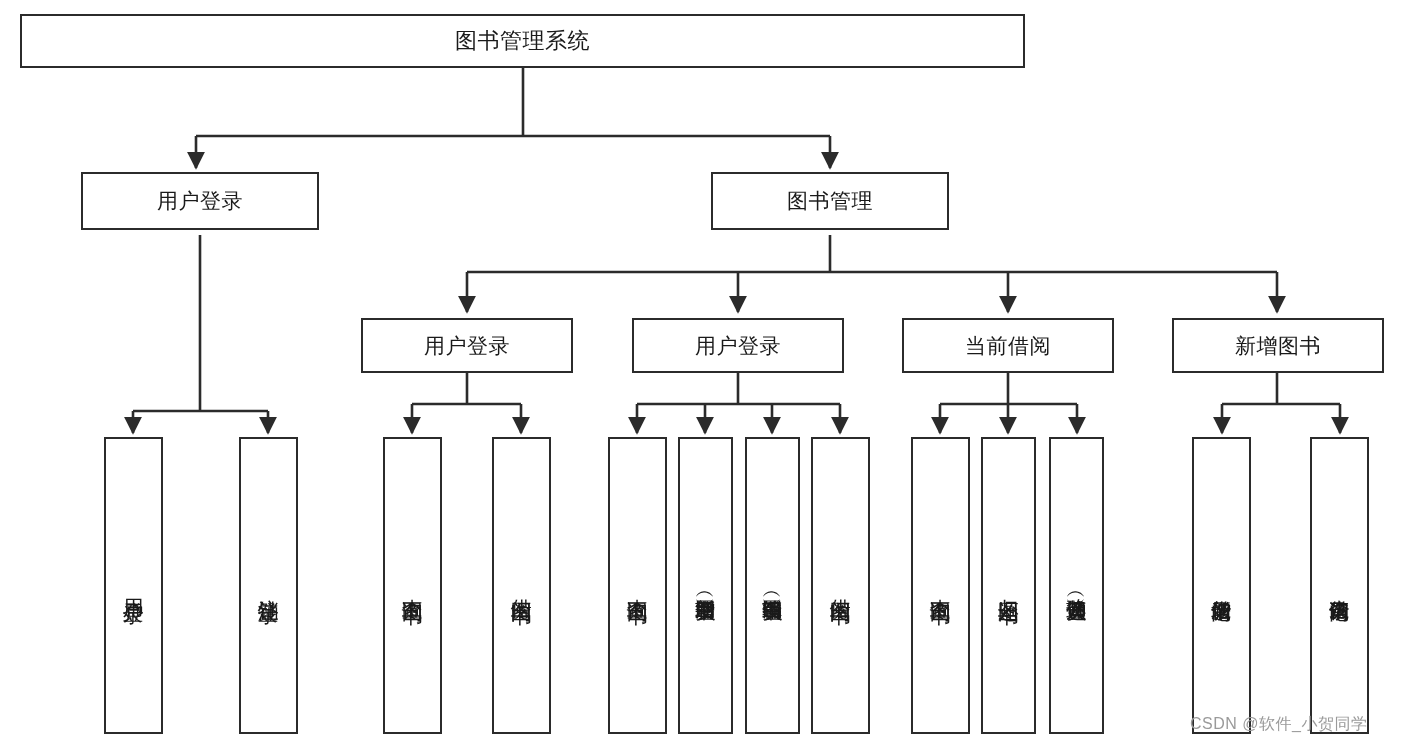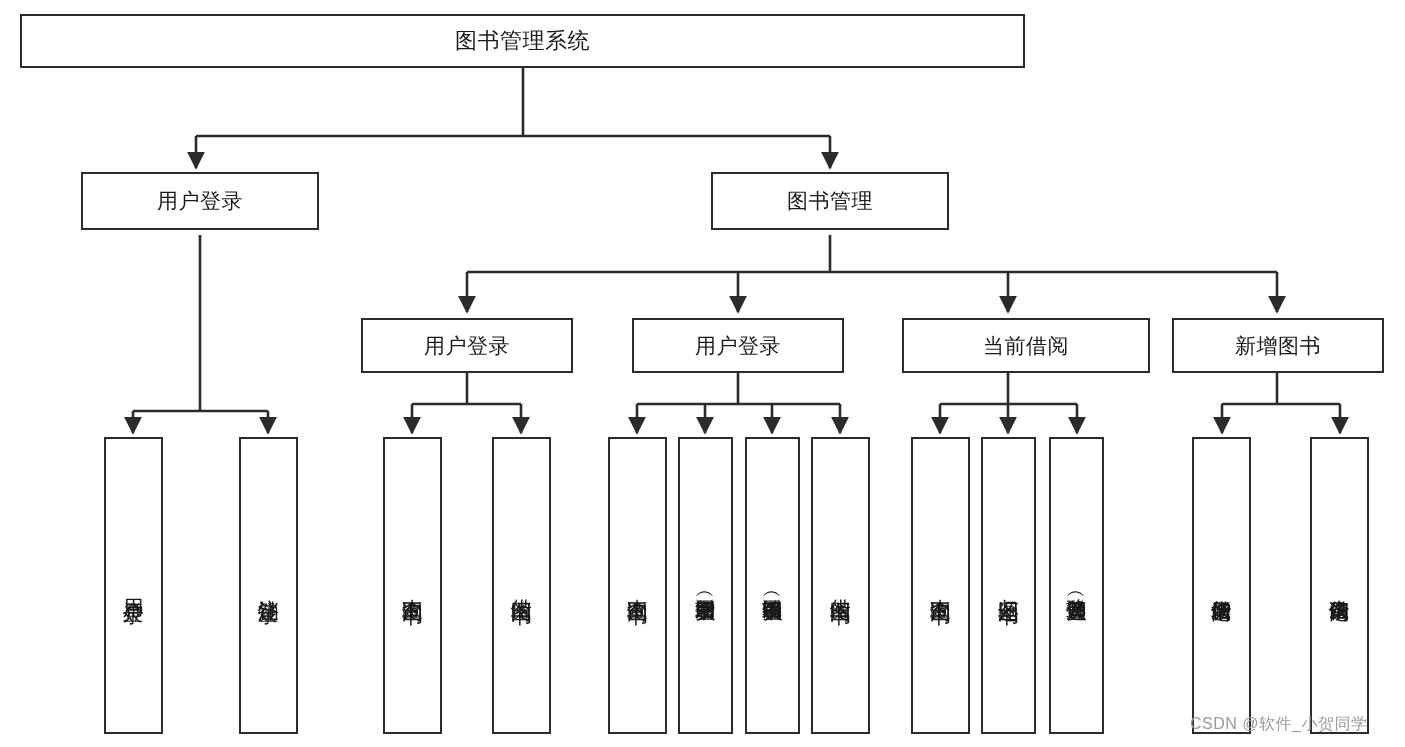--- a/index.html
+++ b/index.html
@@ -137,7 +137,7 @@
   <div class="node node-h" style="left:632px; top:318px; width:212px; height:55px;">
     <span>用户登录</span>
   </div>
-  <div class="node node-h" style="left:902px; top:318px; width:248px; height:55px;">
+  <div class="node node-h" style="left:902px; top:318px; width:212px; height:55px;">
     <span>当前借阅</span>
   </div>
   <div class="node node-h" style="left:1172px; top:318px; width:212px; height:55px;">

